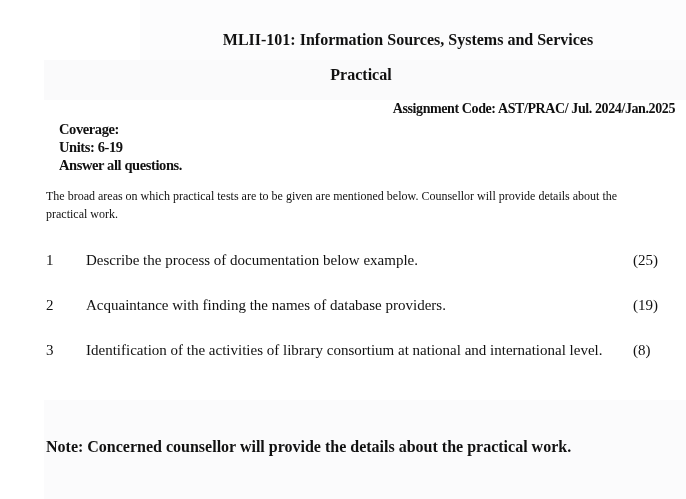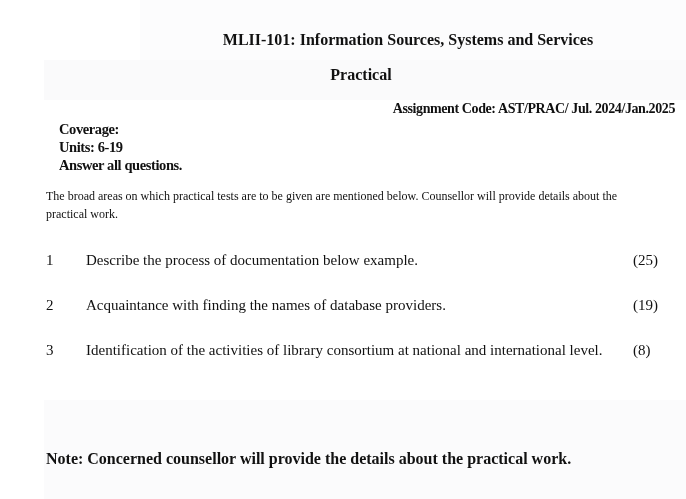--- a/index.html
+++ b/index.html
@@ -21,7 +21,7 @@
   .q .num { position: absolute; left: 0; top: 0; }
   .q .text { position: absolute; left: 40px; top: 0; width: 530px; }
   .q .marks { position: absolute; left: 587px; top: 0; }
-  .note { left: 46px; top: 438px; font-weight: bold; font-size: 16px; margin-top: 12px; }
+  .note { left: 46px; top: 438px; font-weight: bold; font-size: 16px; }
 </style>
 </head>
 <body>

